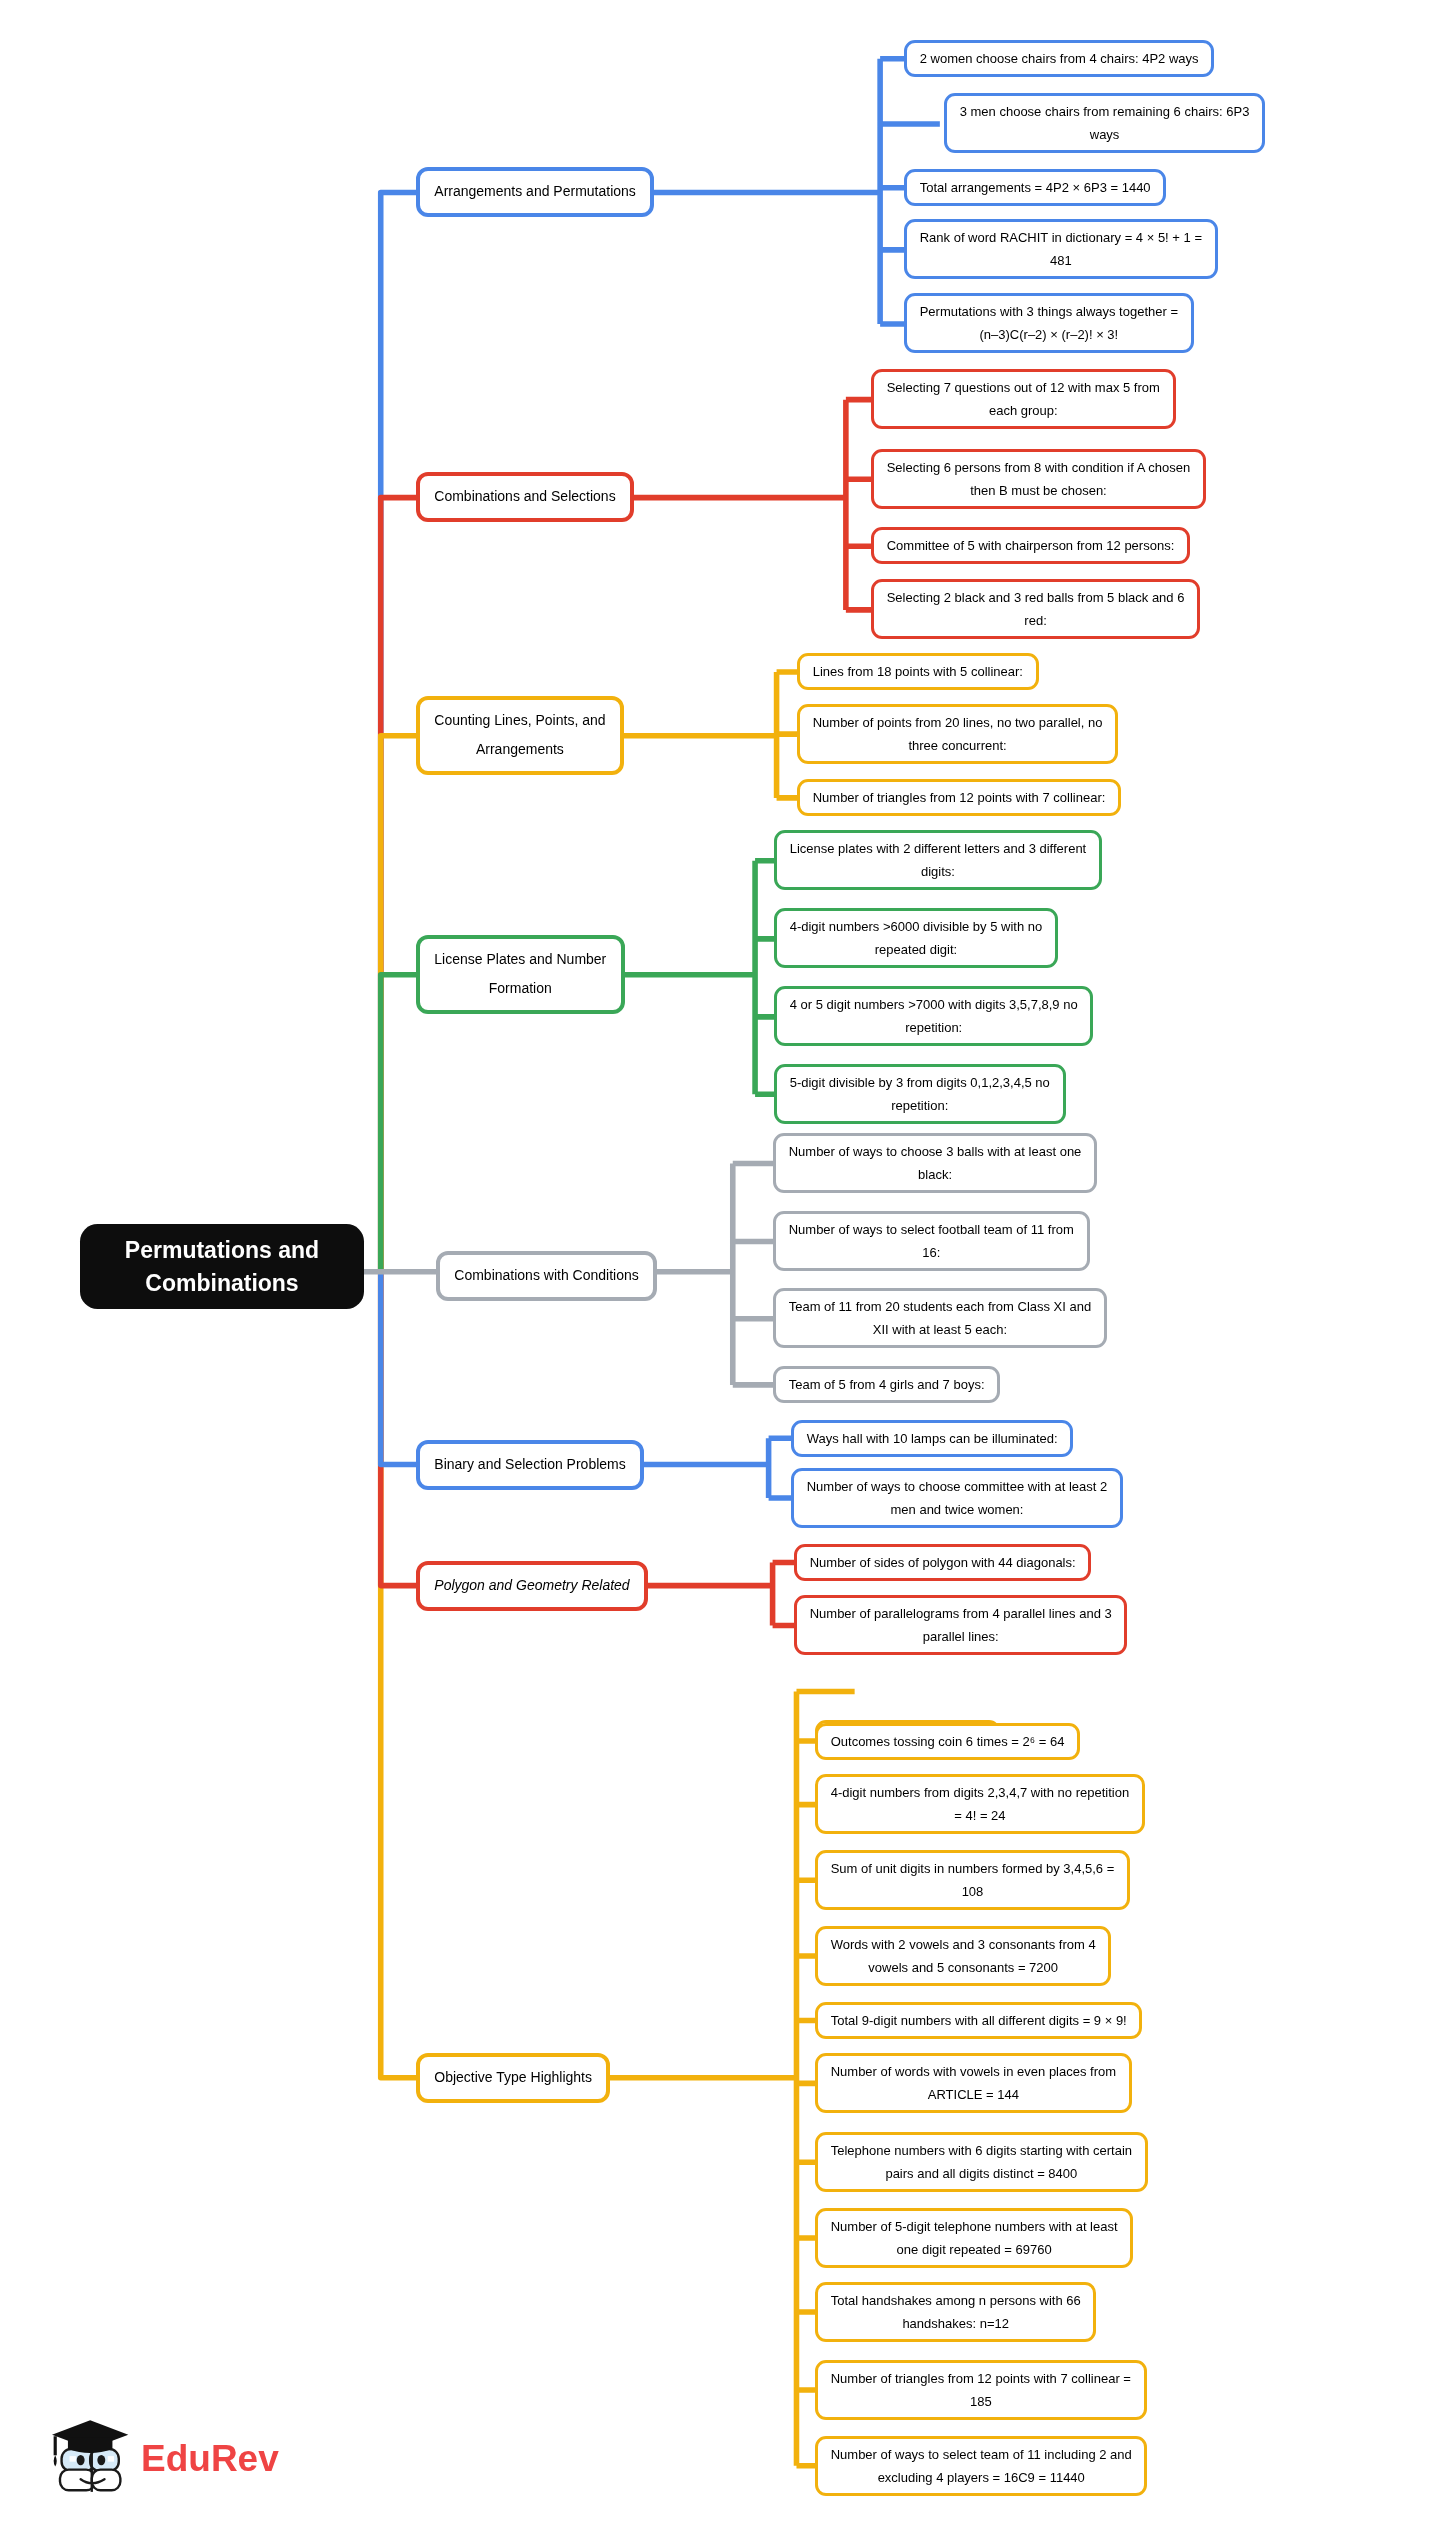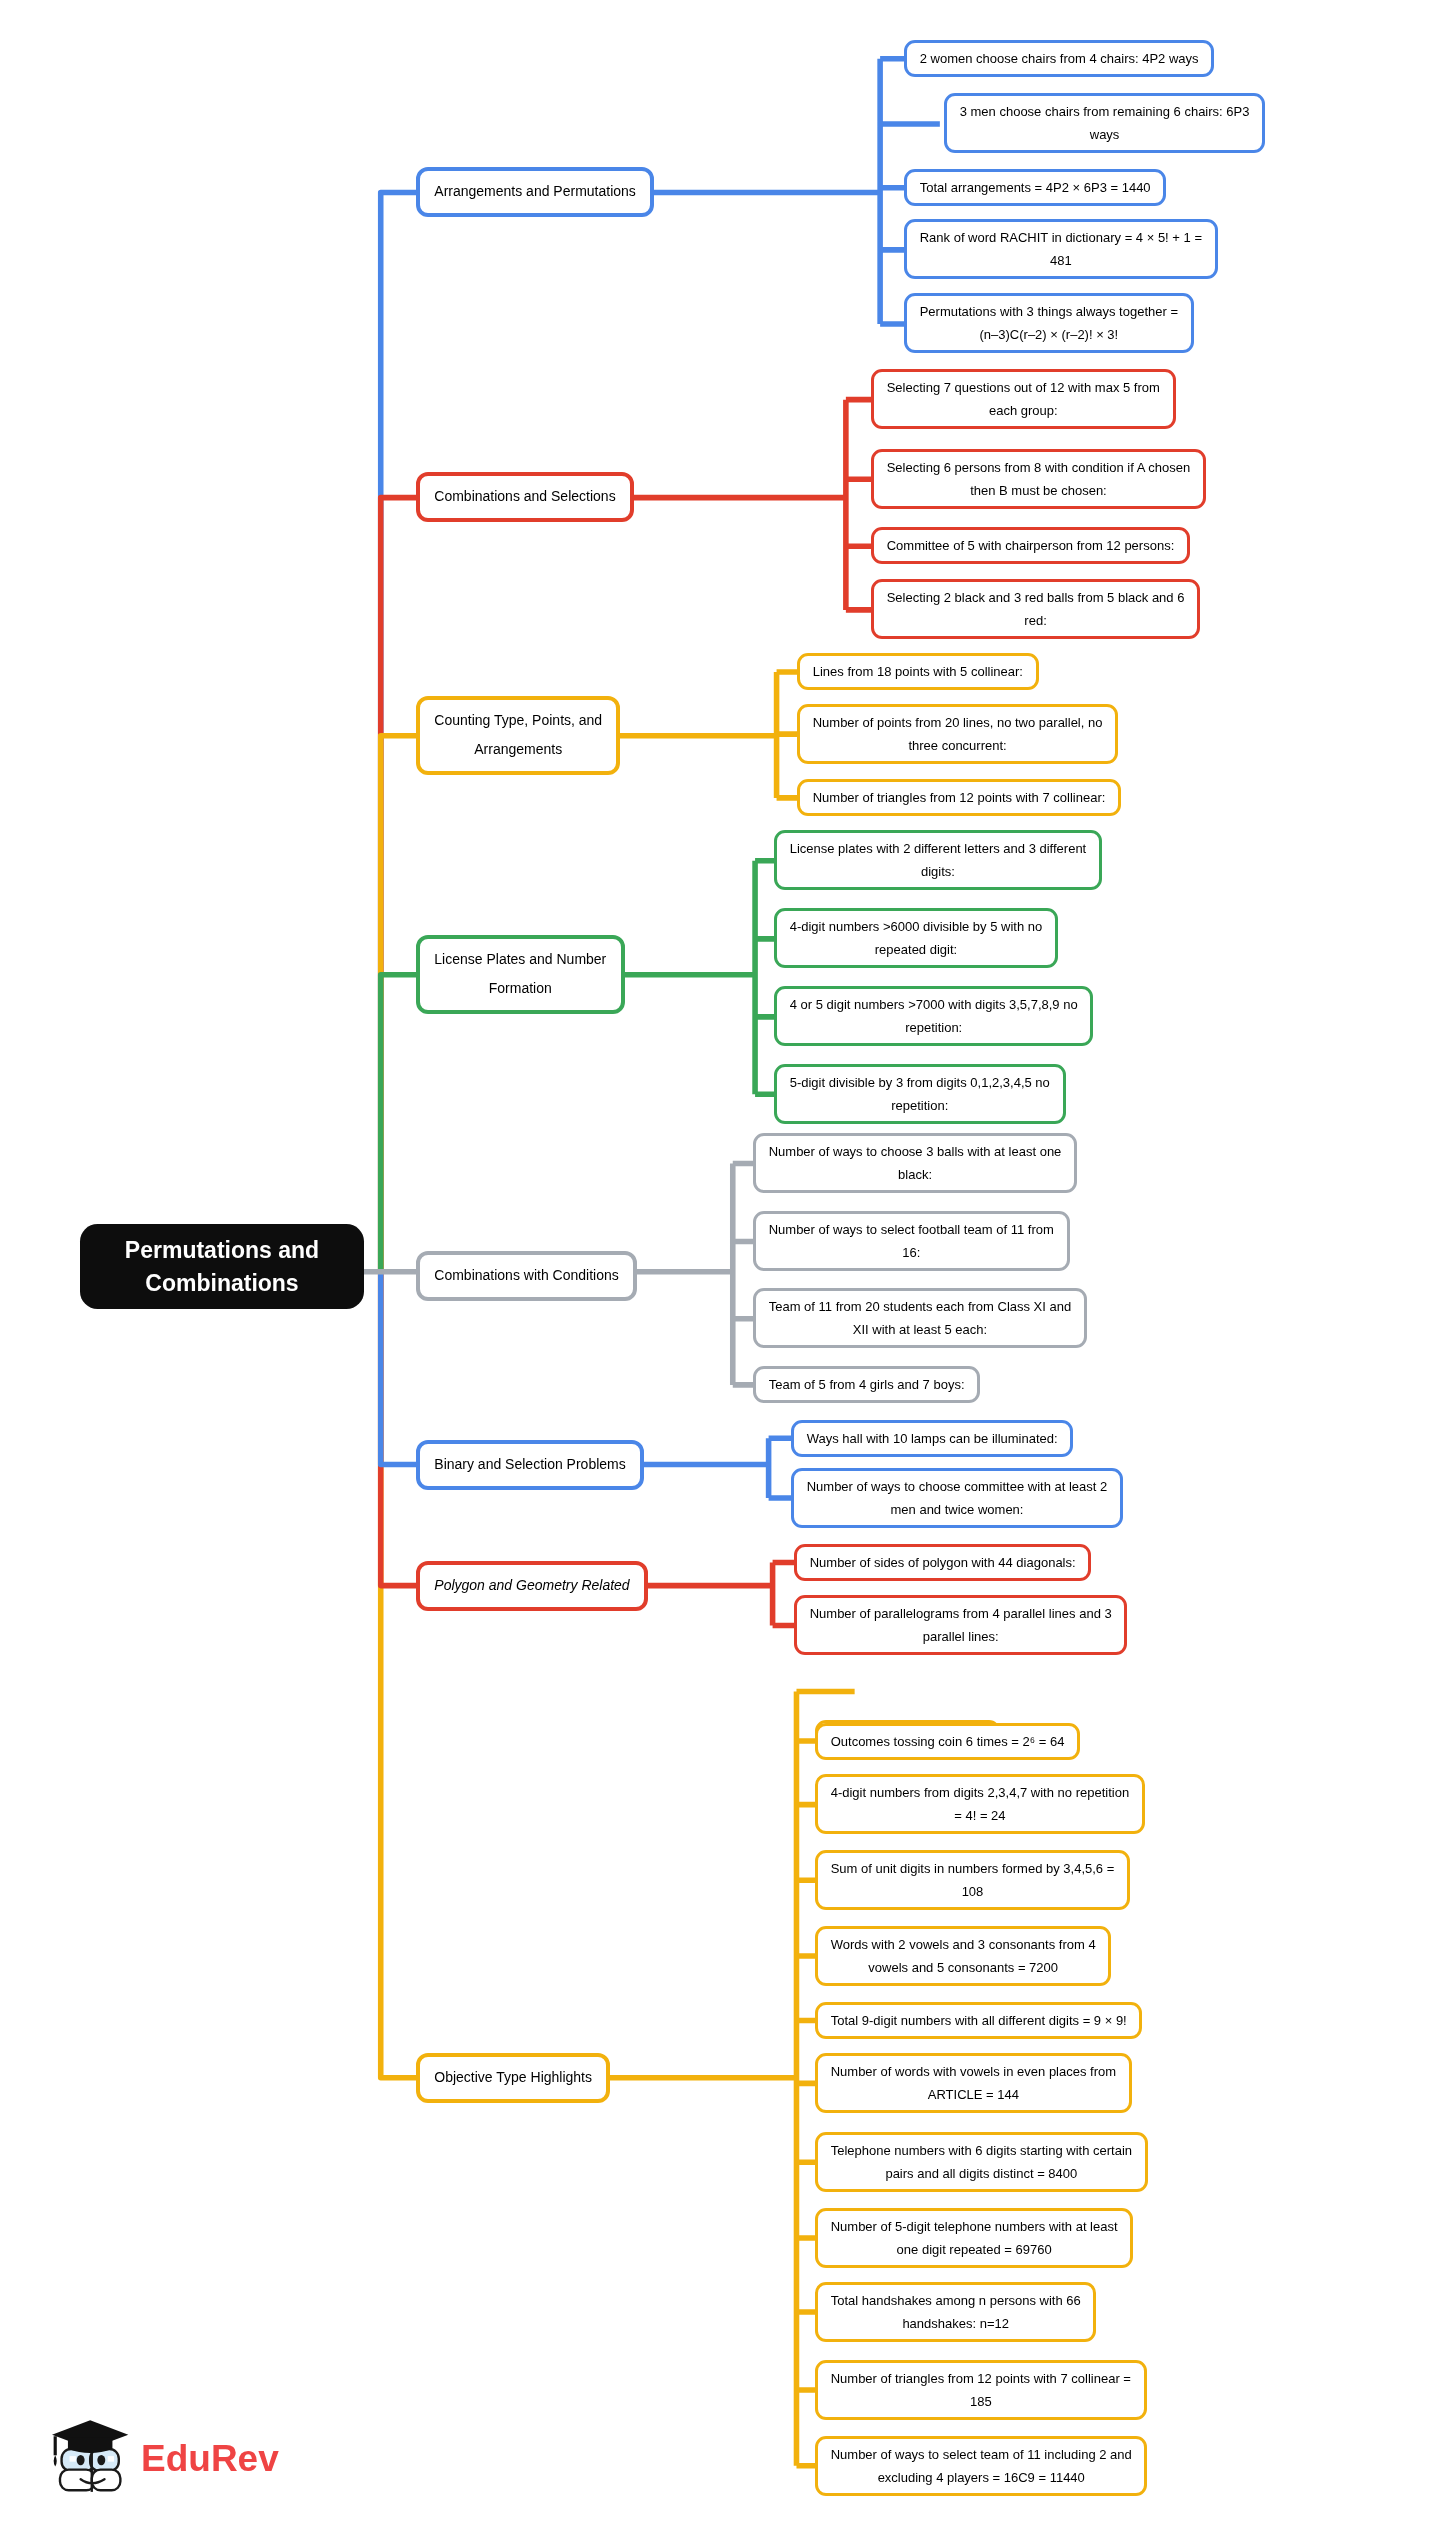--- a/index.html
+++ b/index.html
@@ -64,7 +64,7 @@
 
   <div class="node blabel c-blue" style="left:416px;top:167px;">Arrangements and Permutations</div>
   <div class="node blabel c-red" style="left:416px;top:472px;">Combinations and Selections</div>
-  <div class="node blabel c-yellow" style="left:416px;top:696px;">Counting Type, Points, and
+  <div class="node blabel c-yellow" style="left:416px;top:696px;">Counting Lines, Points, and
 Arrangements</div>
   <div class="node blabel c-green" style="left:416px;top:935px;">License Plates and Number
 Formation</div>

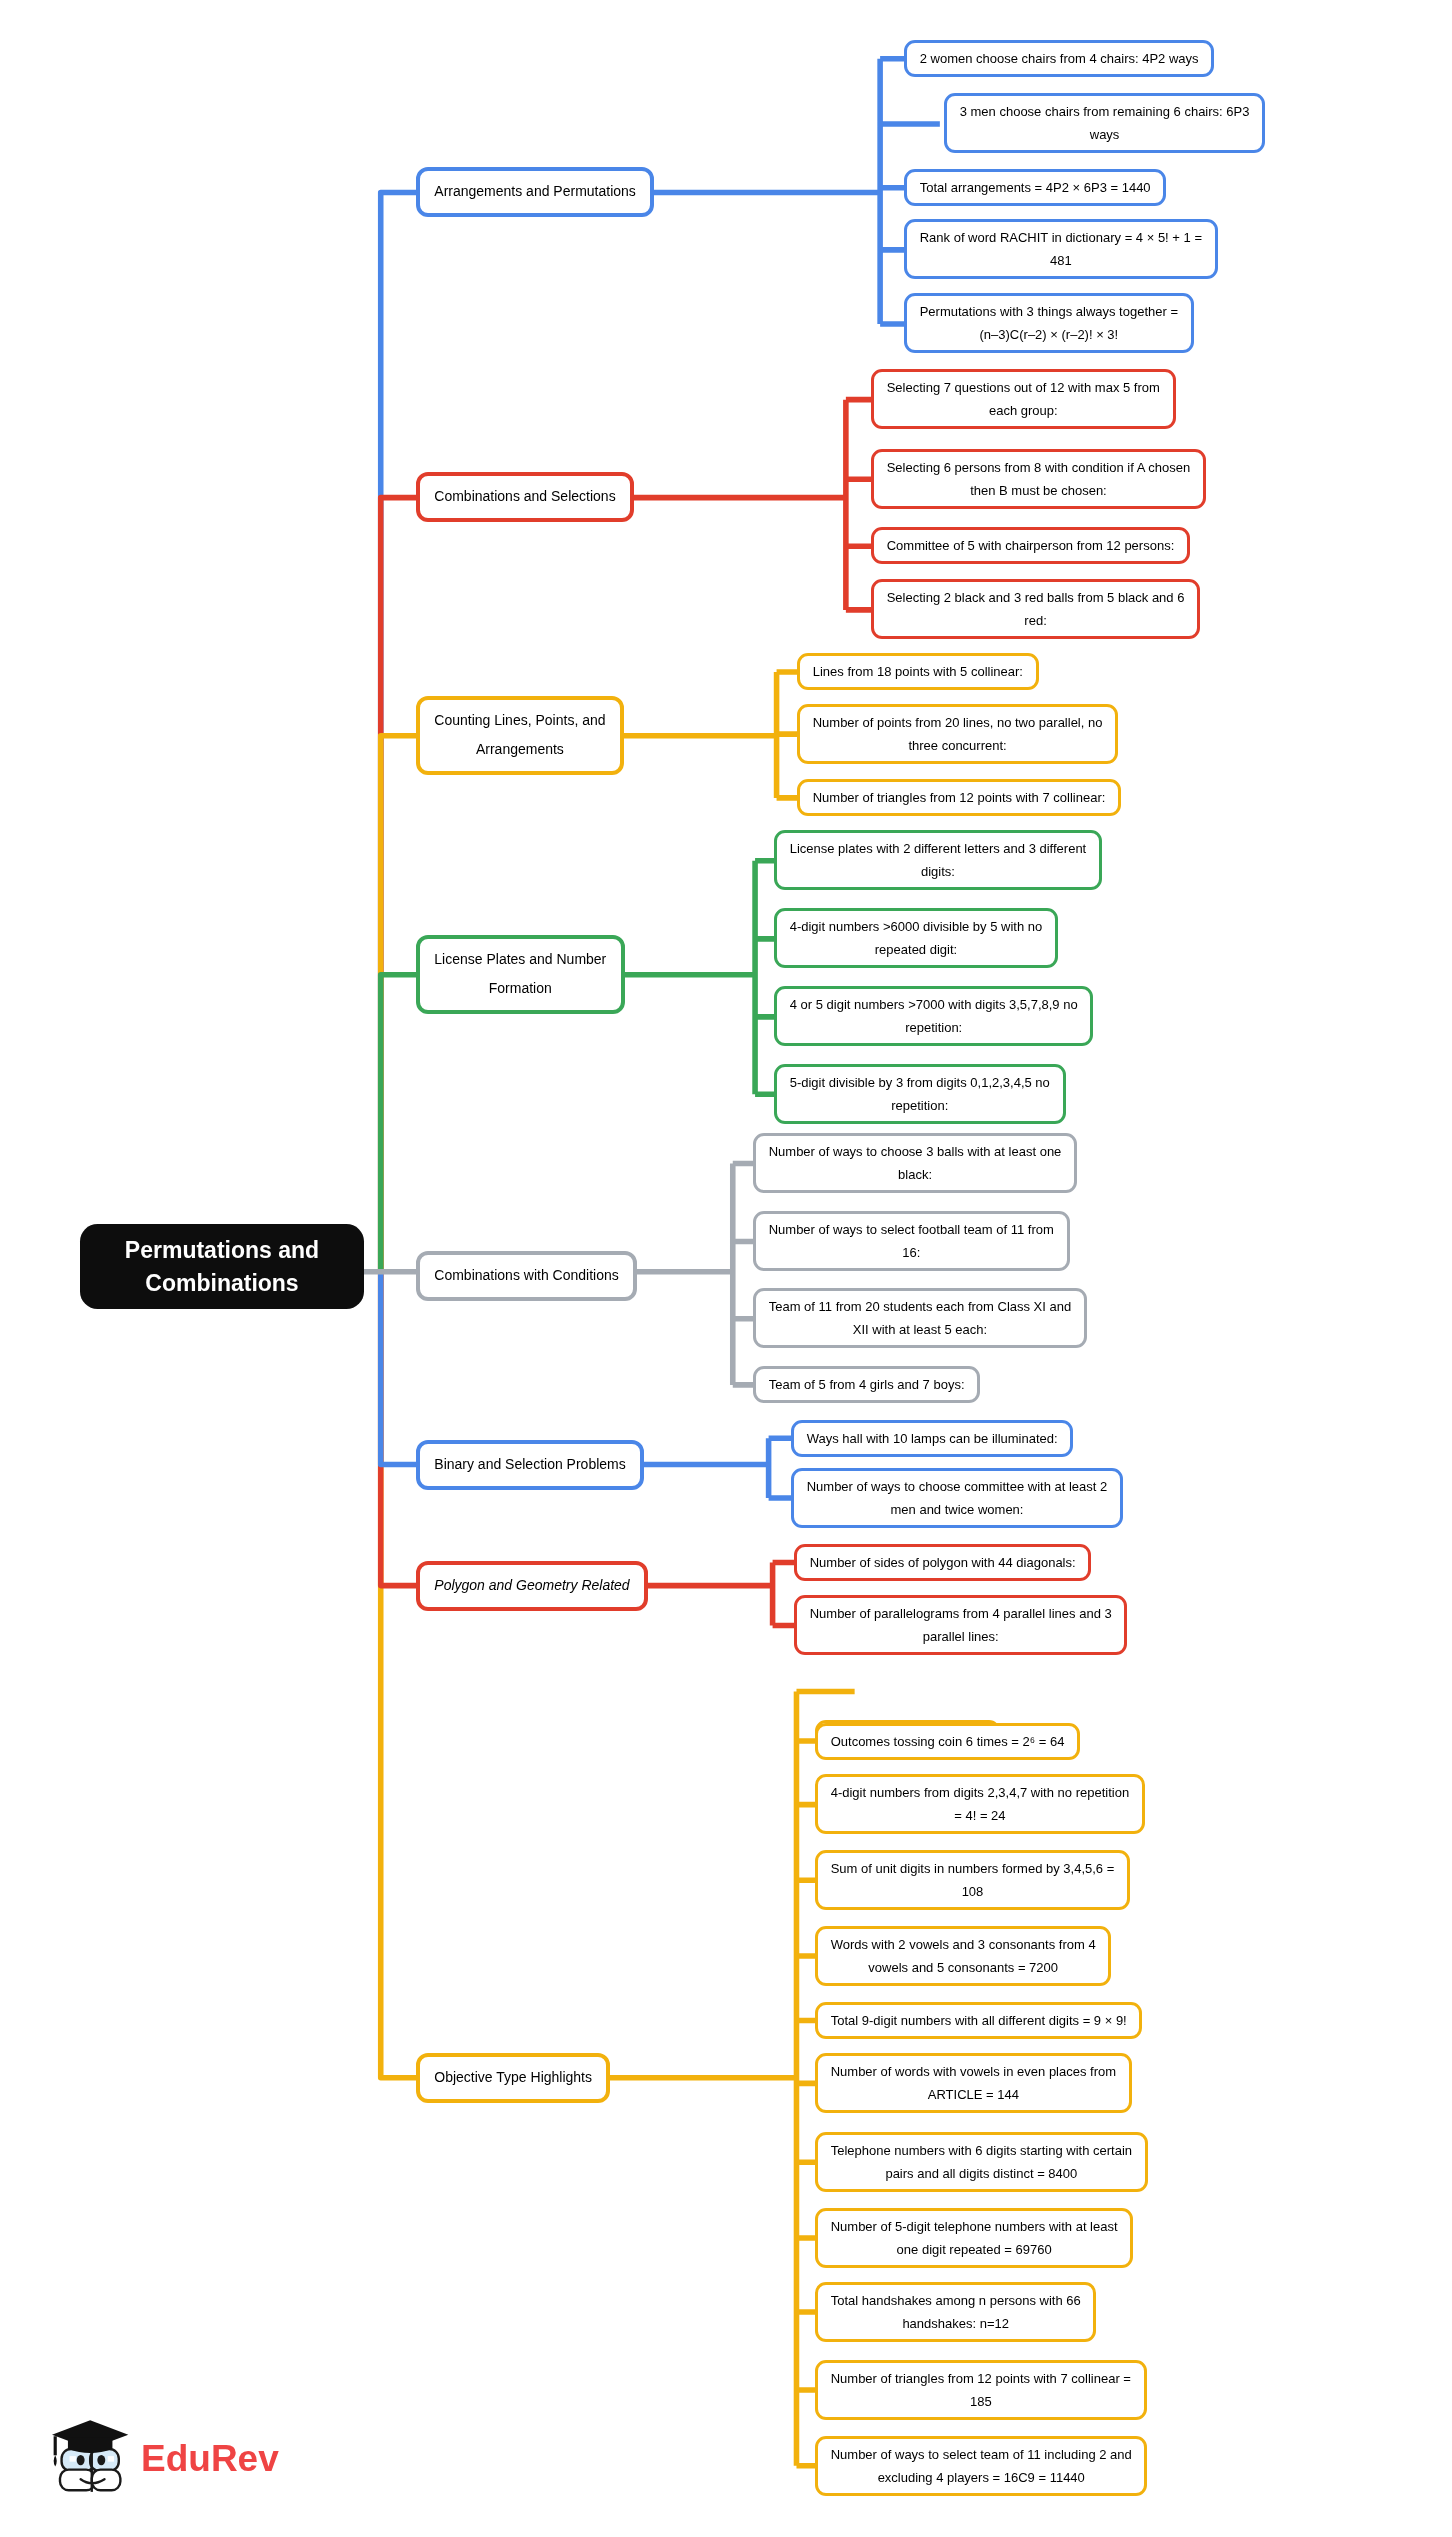--- a/index.html
+++ b/index.html
@@ -18,7 +18,7 @@
   .c-red{border-color:#e13d2b;}
   .c-yellow{border-color:#f2b10d;}
   .c-green{border-color:#3aa757;}
-  .c-gray{border-color:#a5abb3;}
+  .c-gray{border-color:#a5abb3;margin-left:20px;}
   .s-blue{stroke:#4a86e8;}
   .s-red{stroke:#e13d2b;}
   .s-yellow{stroke:#f2b10d;}

